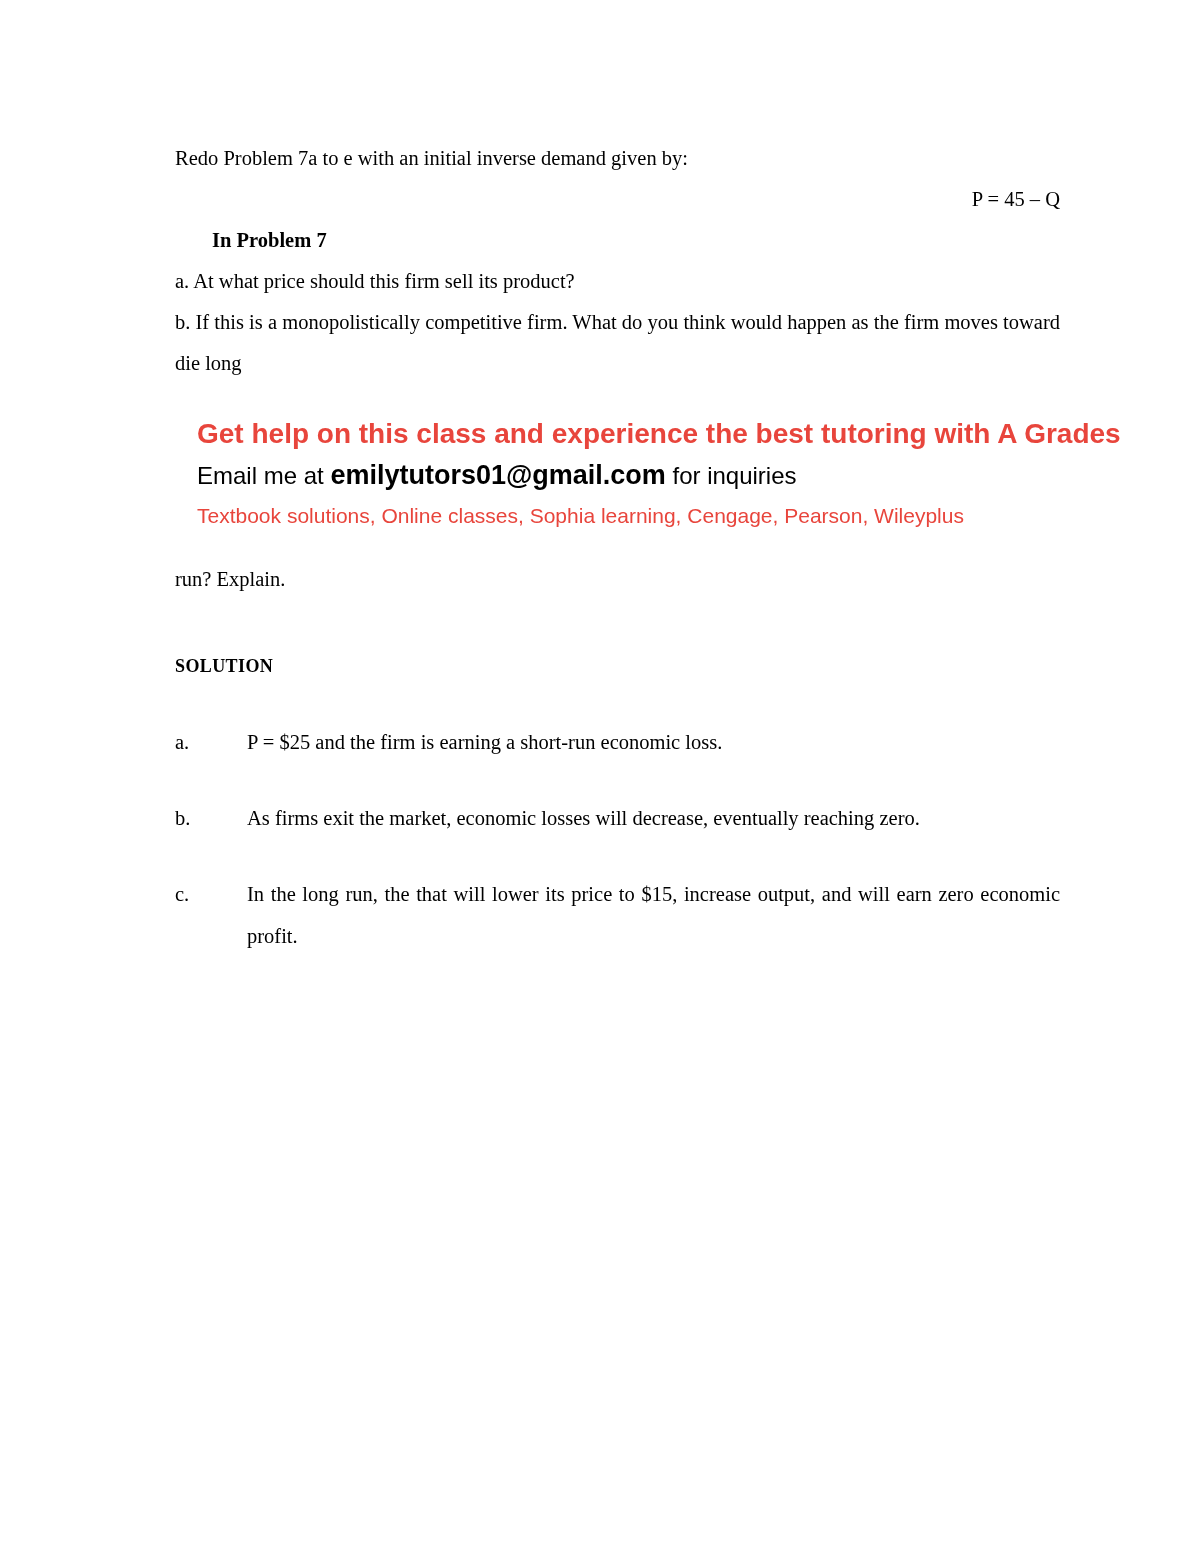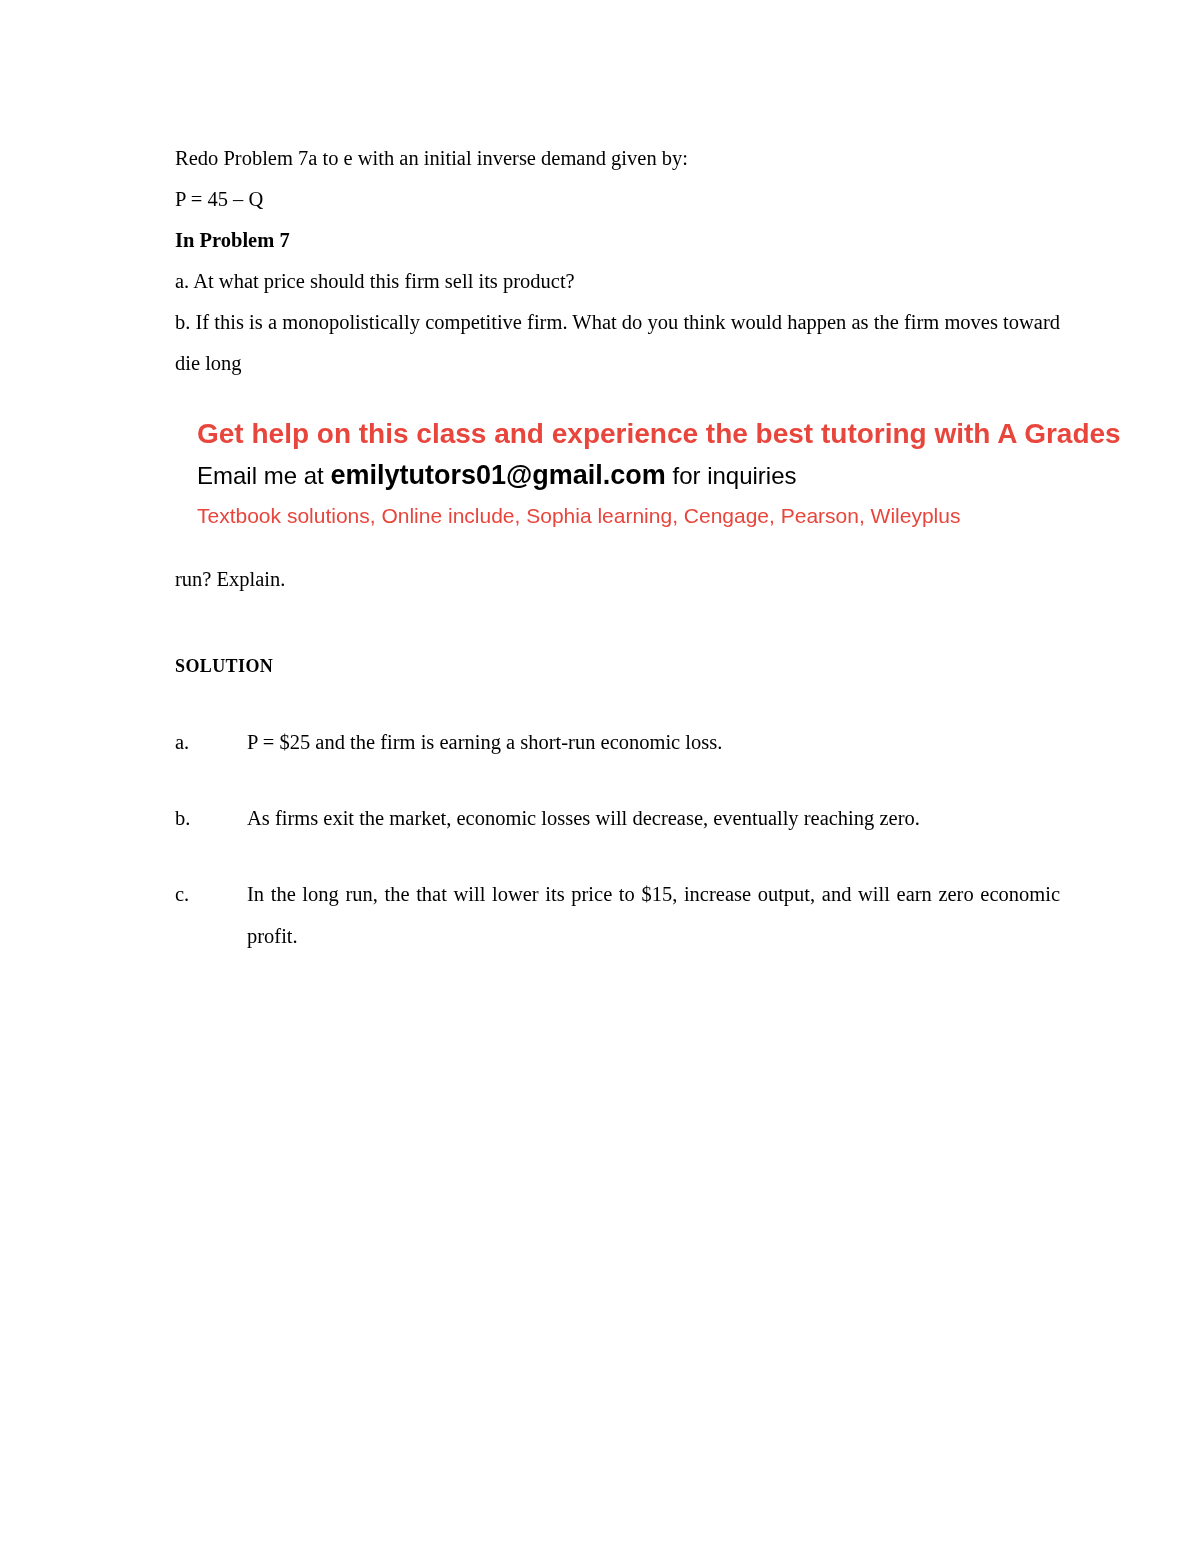--- a/index.html
+++ b/index.html
@@ -45,7 +45,7 @@
     text-align: left;
   }
   .centered {
-    text-align: left;
+    text-align: right;
     font-size: 20.5px;
     line-height: 41px;
   }

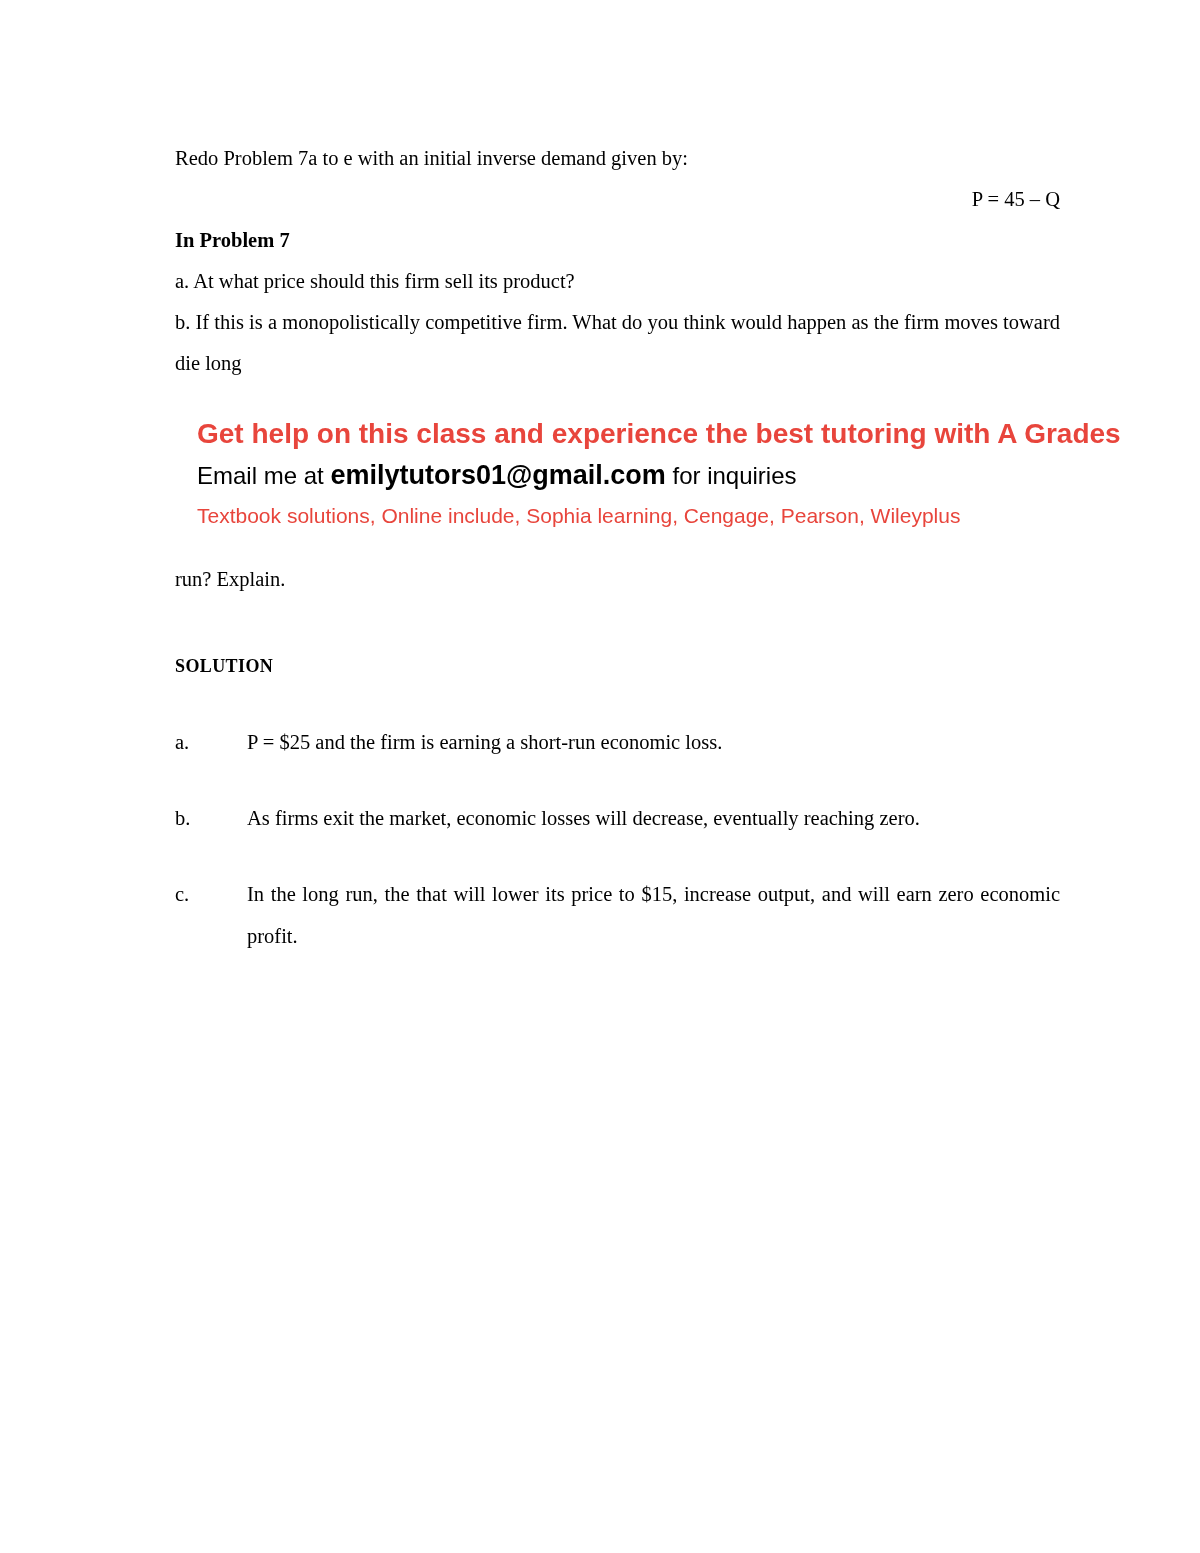--- a/index.html
+++ b/index.html
@@ -51,6 +51,7 @@
   }
   .bold {
     font-weight: bold;
+    margin-left: 37px;
   }
   .spacer-lg { height: 46px; }
 

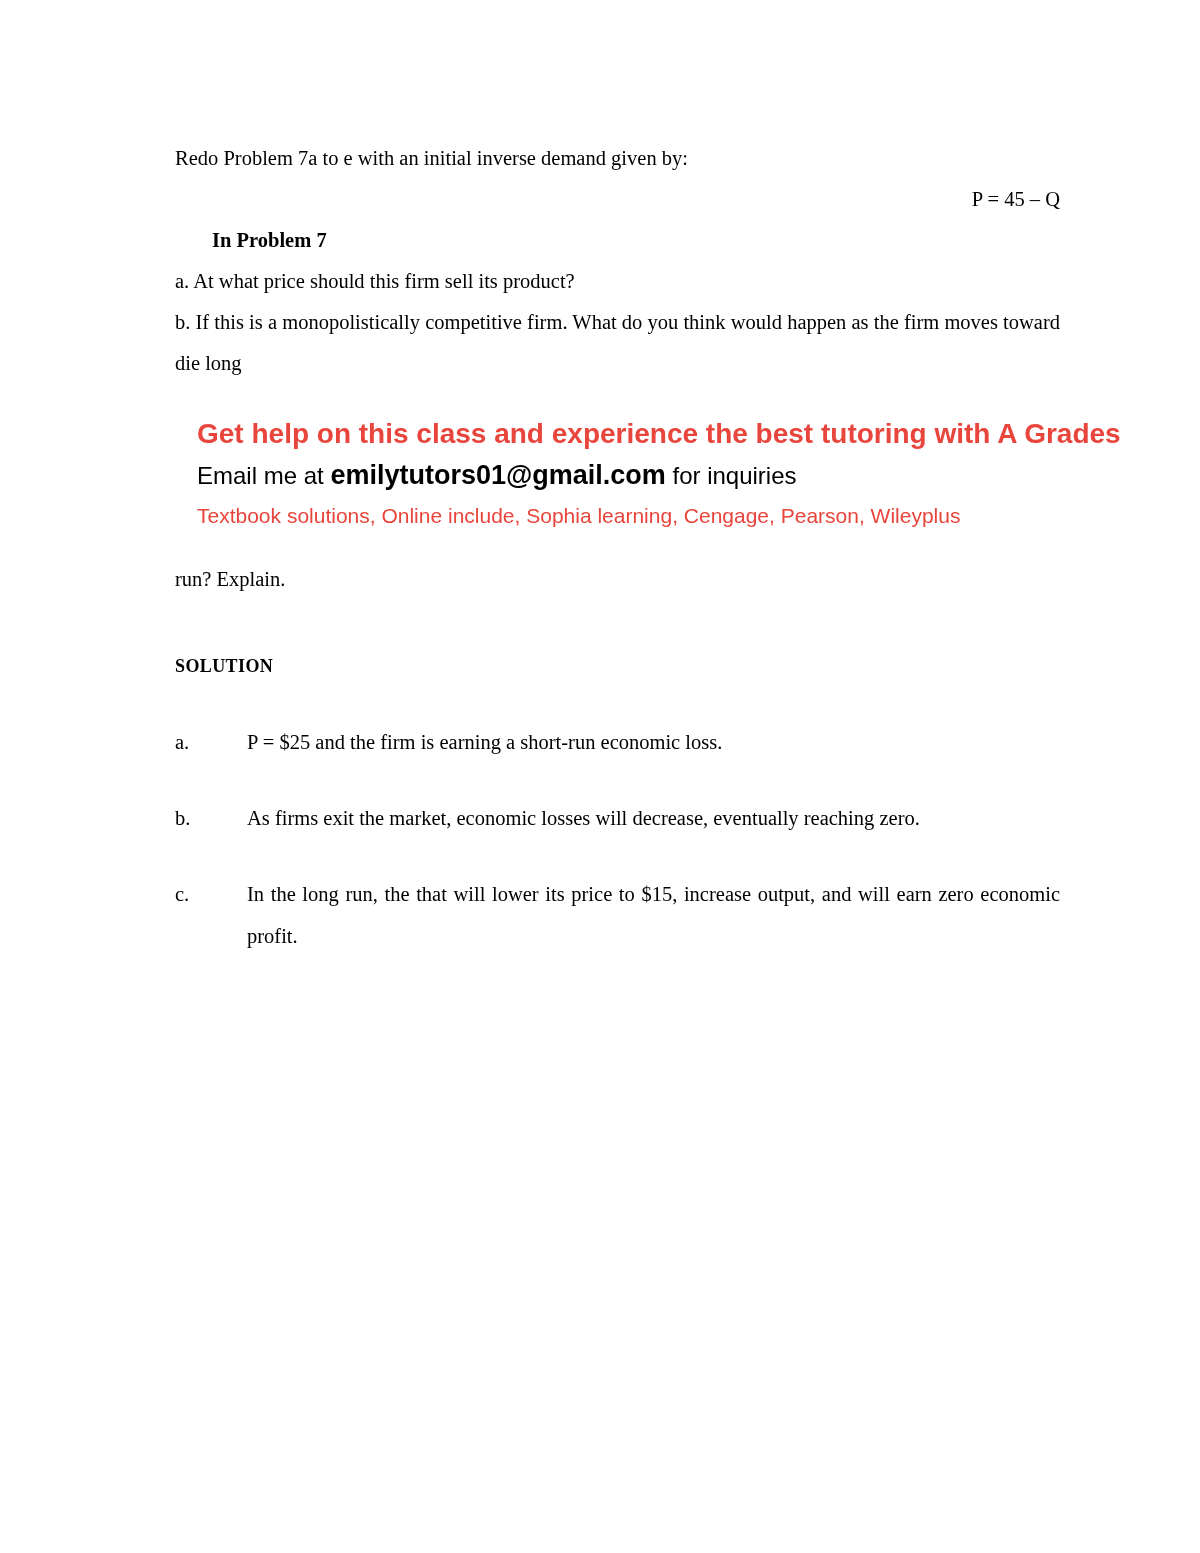--- a/index.html
+++ b/index.html
@@ -127,7 +127,7 @@
     <div class="ad-block">
       <p class="ad-line1">Get help on this class and experience the best tutoring with A Grades</p>
       <p class="ad-line2"><span>Email me at </span><span class="email">emilytutors01@gmail.com</span><span> for inquiries</span></p>
-      <p class="ad-line3">Textbook solutions, Online include, Sophia learning, Cengage, Pearson, Wileyplus</p>
+      <p class="ad-line3">Textbook solutions, Online classes, Sophia learning, Cengage, Pearson, Wileyplus</p>
     </div>
 
     <p class="body-line nojust">run? Explain.</p>

